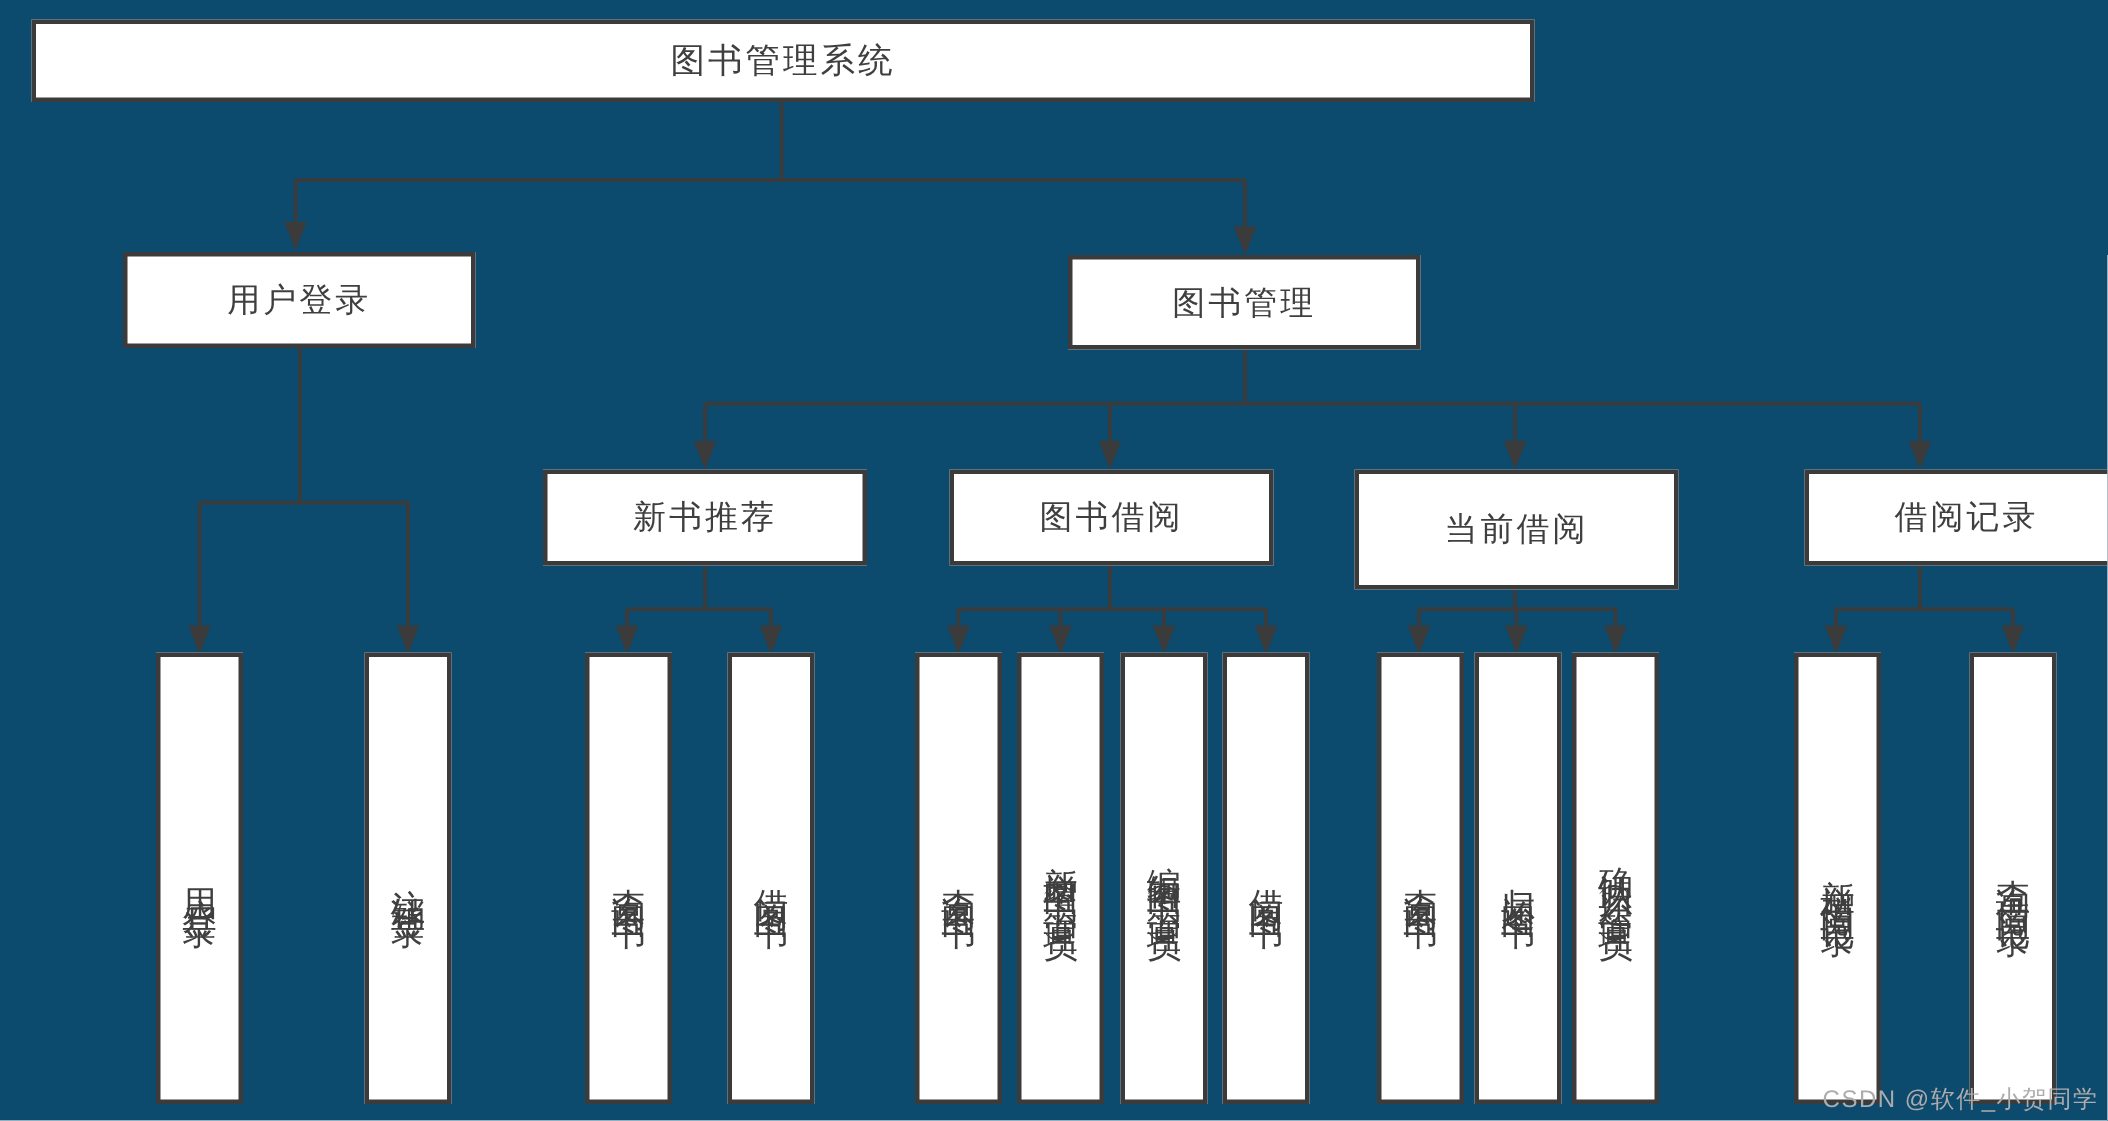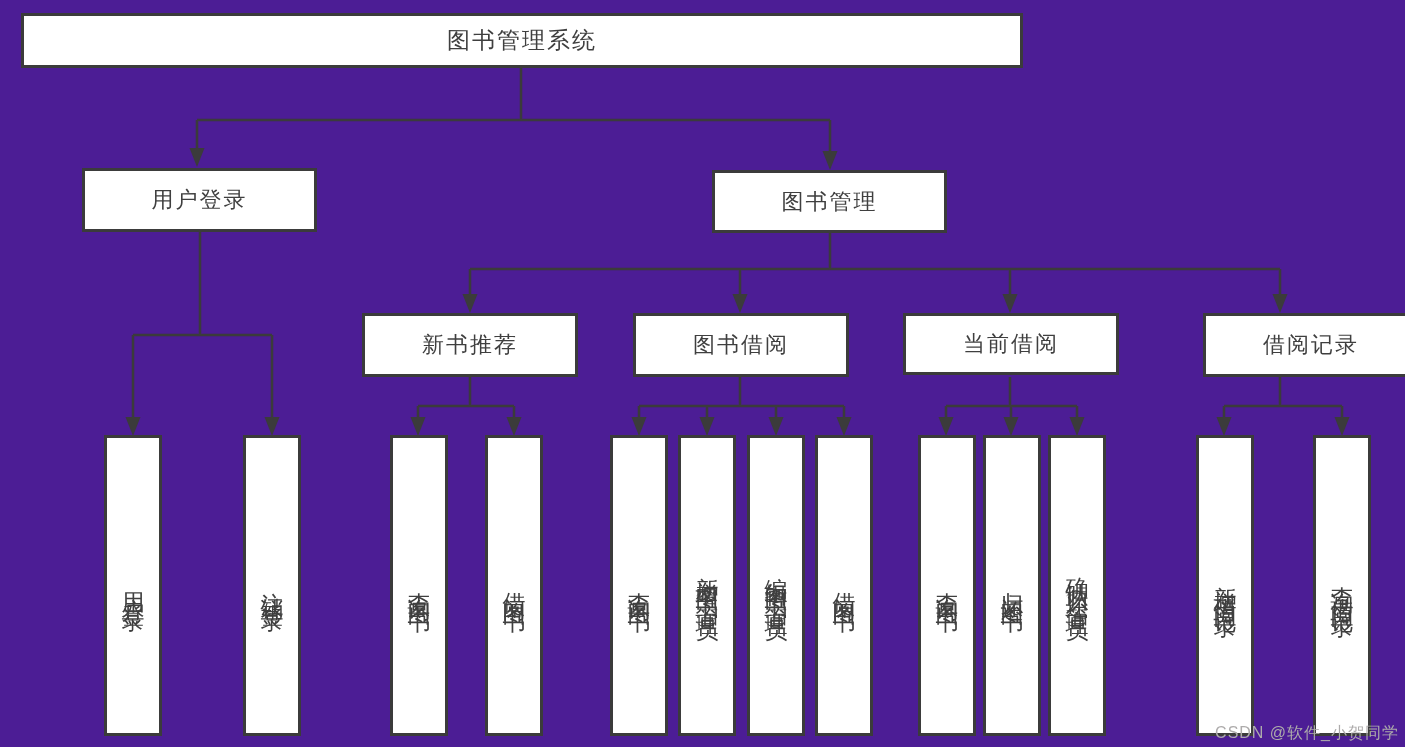--- a/index.html
+++ b/index.html
@@ -12,7 +12,7 @@
     position: relative;
     width: 1405px;
     height: 747px;
-    background: #4c1d95;
+    background: #0c4a6e;
     overflow: hidden;
   }
   .wires {

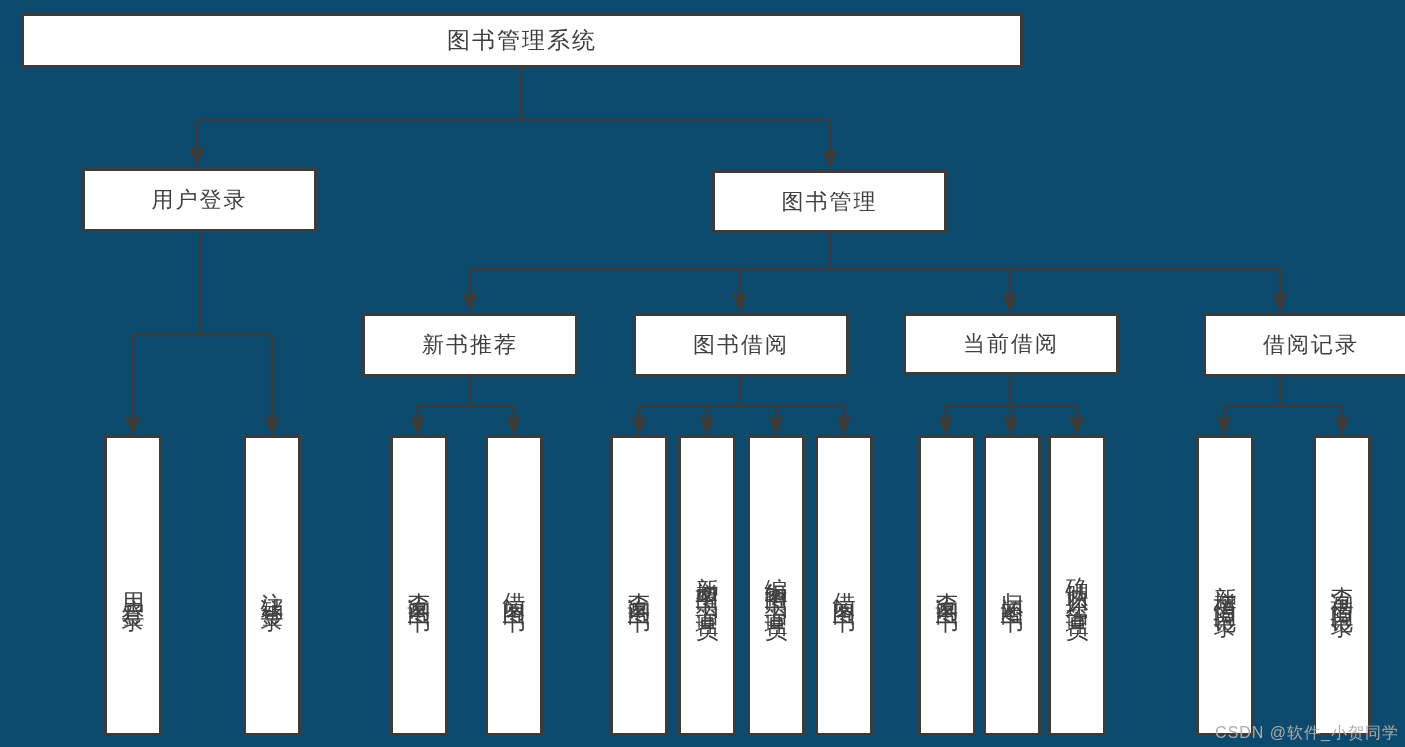--- a/index.html
+++ b/index.html
@@ -118,7 +118,7 @@
 
   <div class="node hbox" style="left:633px; top:313px; width:216px; height:64px;">图书借阅</div>
   <div class="node hbox" style="left:362px; top:313px; width:216px; height:64px;">新书推荐</div>
-  <div class="node hbox" style="left:903px; top:313px; width:216px; height:62px;">当前借阅</div>
+  <div class="node hbox" style="left:903px; top:313px; width:216px; height:80px;">当前借阅</div>
   <div class="node hbox" style="left:1173px; top:313px; width:216px; height:64px;margin-left:30px;">借阅记录</div>
 
   <div class="node vbox" style="left:104px;">用户登录</div>

